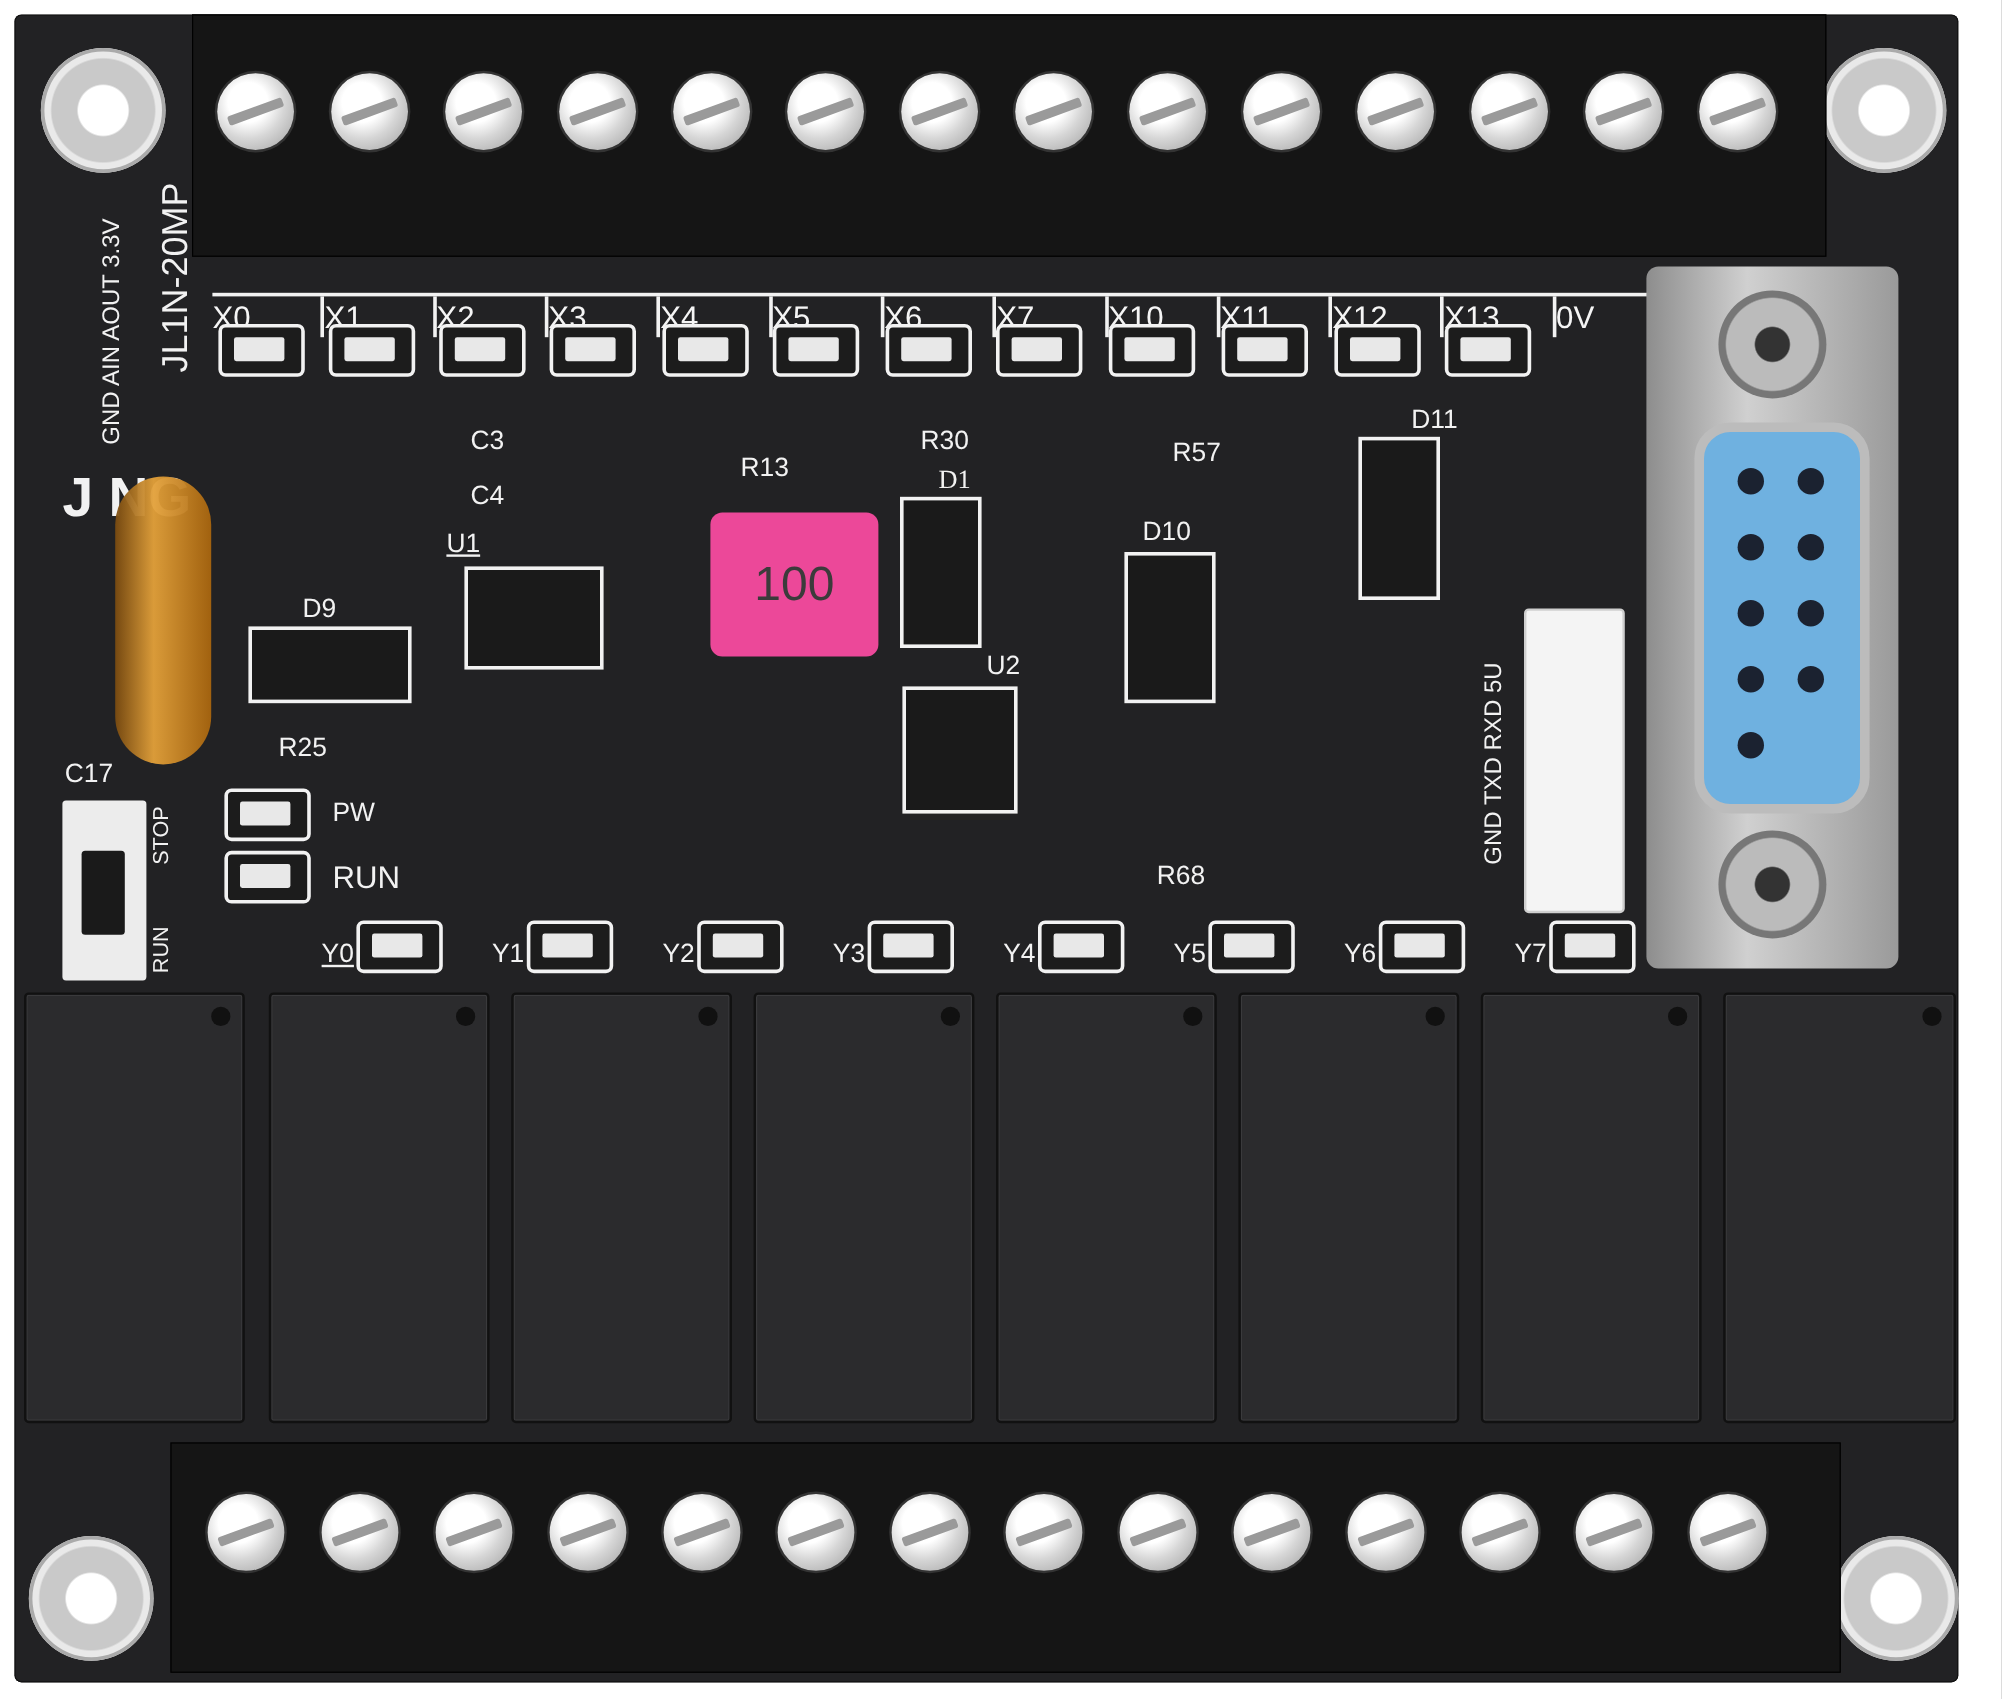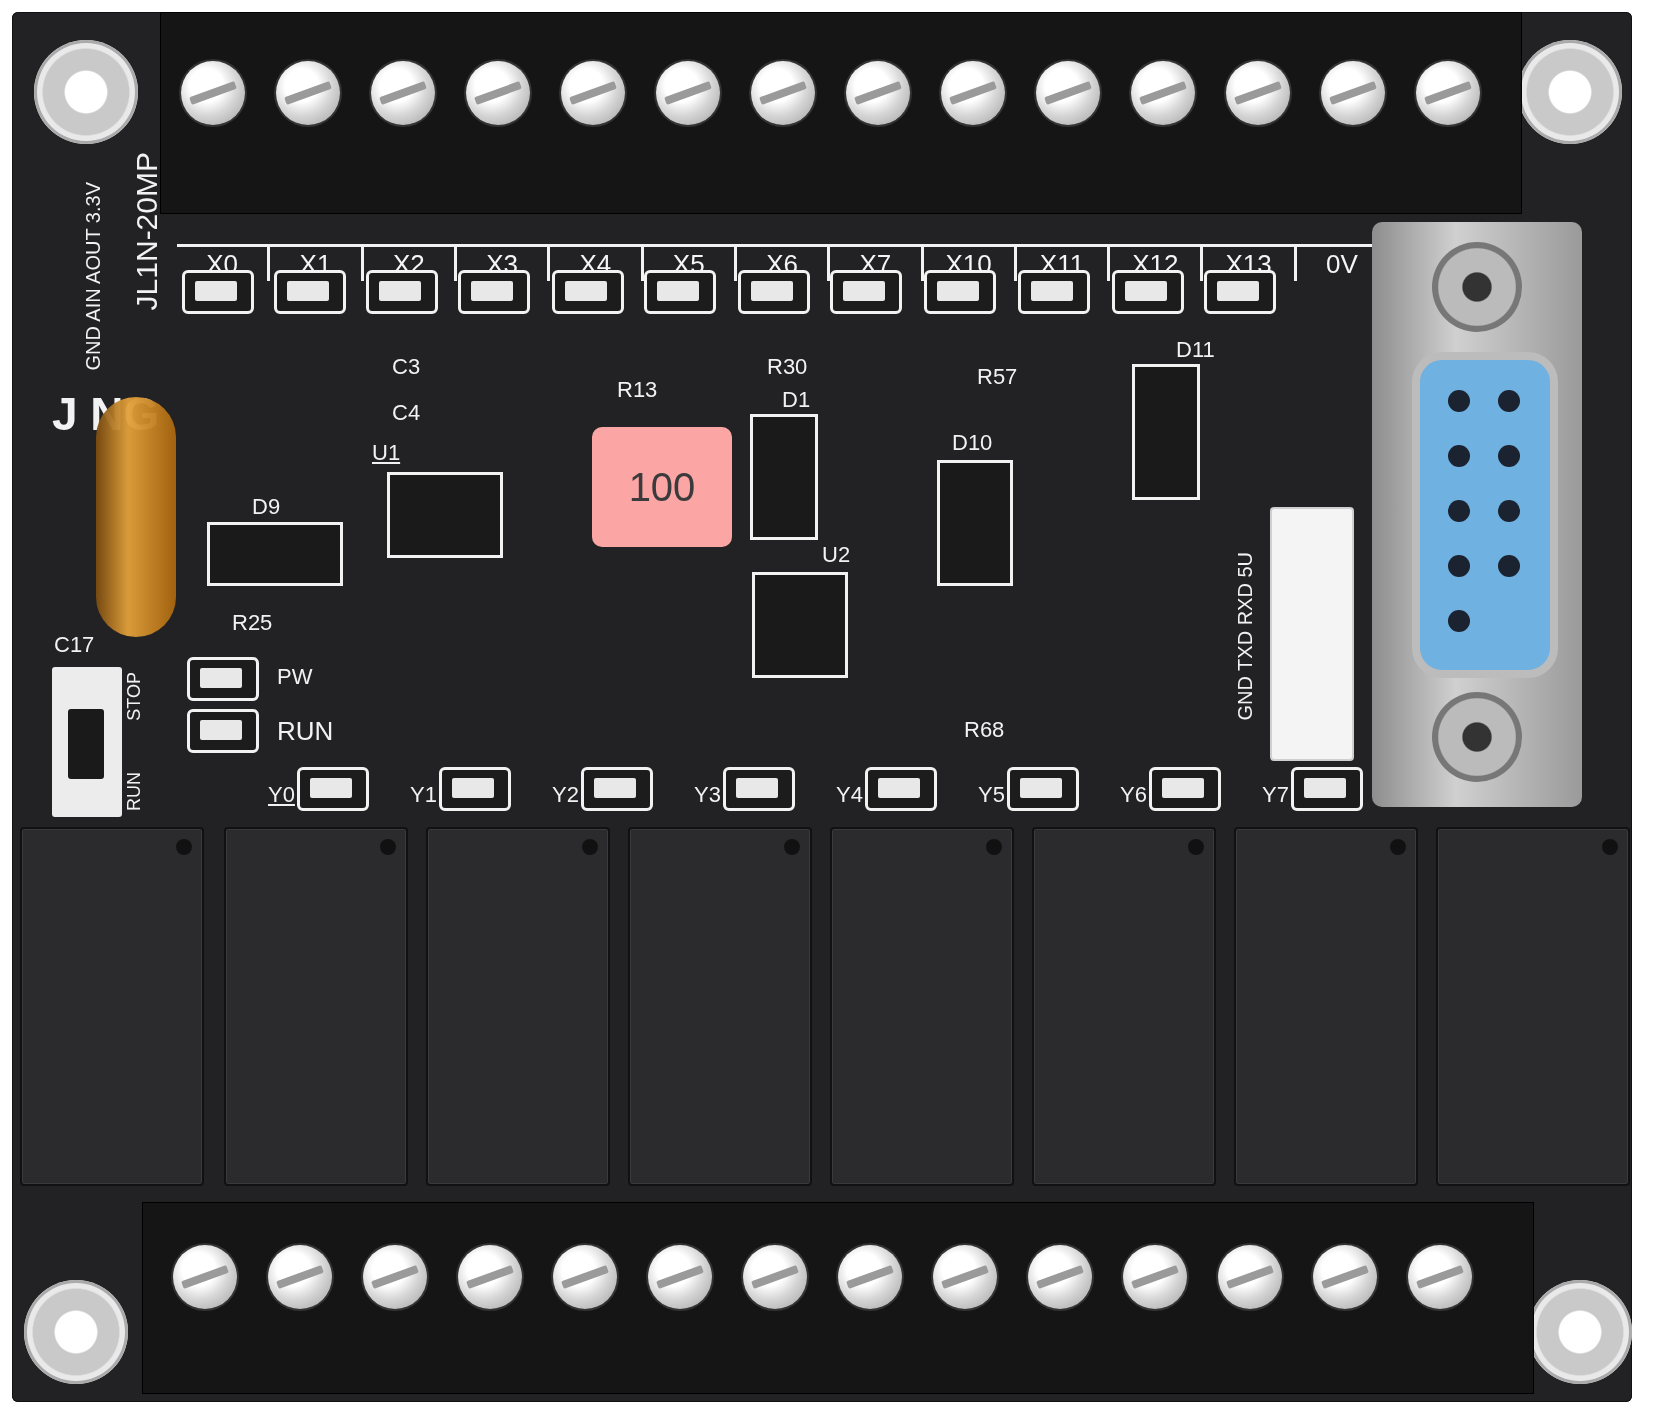--- a/index.html
+++ b/index.html
@@ -10,7 +10,7 @@
   .screw{position:absolute;width:64px;height:64px;border-radius:50%;background:radial-gradient(circle at 40% 38%,#ffffff 0 30%,#d6d6d6 55%,#9c9c9c 100%);box-shadow:0 0 0 2px #333;}
   .screw::after{content:"";position:absolute;left:8px;right:8px;top:28px;height:8px;background:#9a9a9a;transform:rotate(-20deg);border-radius:2px;}
   .pin-label-row{position:absolute;left:165px;top:232px;width:1210px;height:34px;border-top:3px solid #f2f2f2;display:flex;}
-  .pin-label{flex:1;border-right:3px solid #f2f2f2;color:#f5f5f5;font-size:26px;text-align:center;line-height:34px;}
+  .pin-label{flex:1;border-right:3px solid #f2f2f2;color:#f5f5f5;font-size:26px;line-height:34px;}
   .led{position:absolute;width:66px;height:38px;border:3px solid #f2f2f2;border-radius:6px;background:#1c1c1c;}
   .led::after{content:"";position:absolute;left:10px;top:8px;width:42px;height:20px;background:#e8e8e8;border-radius:2px;}
   .silk{position:absolute;color:#f2f2f2;font-size:22px;white-space:nowrap;}

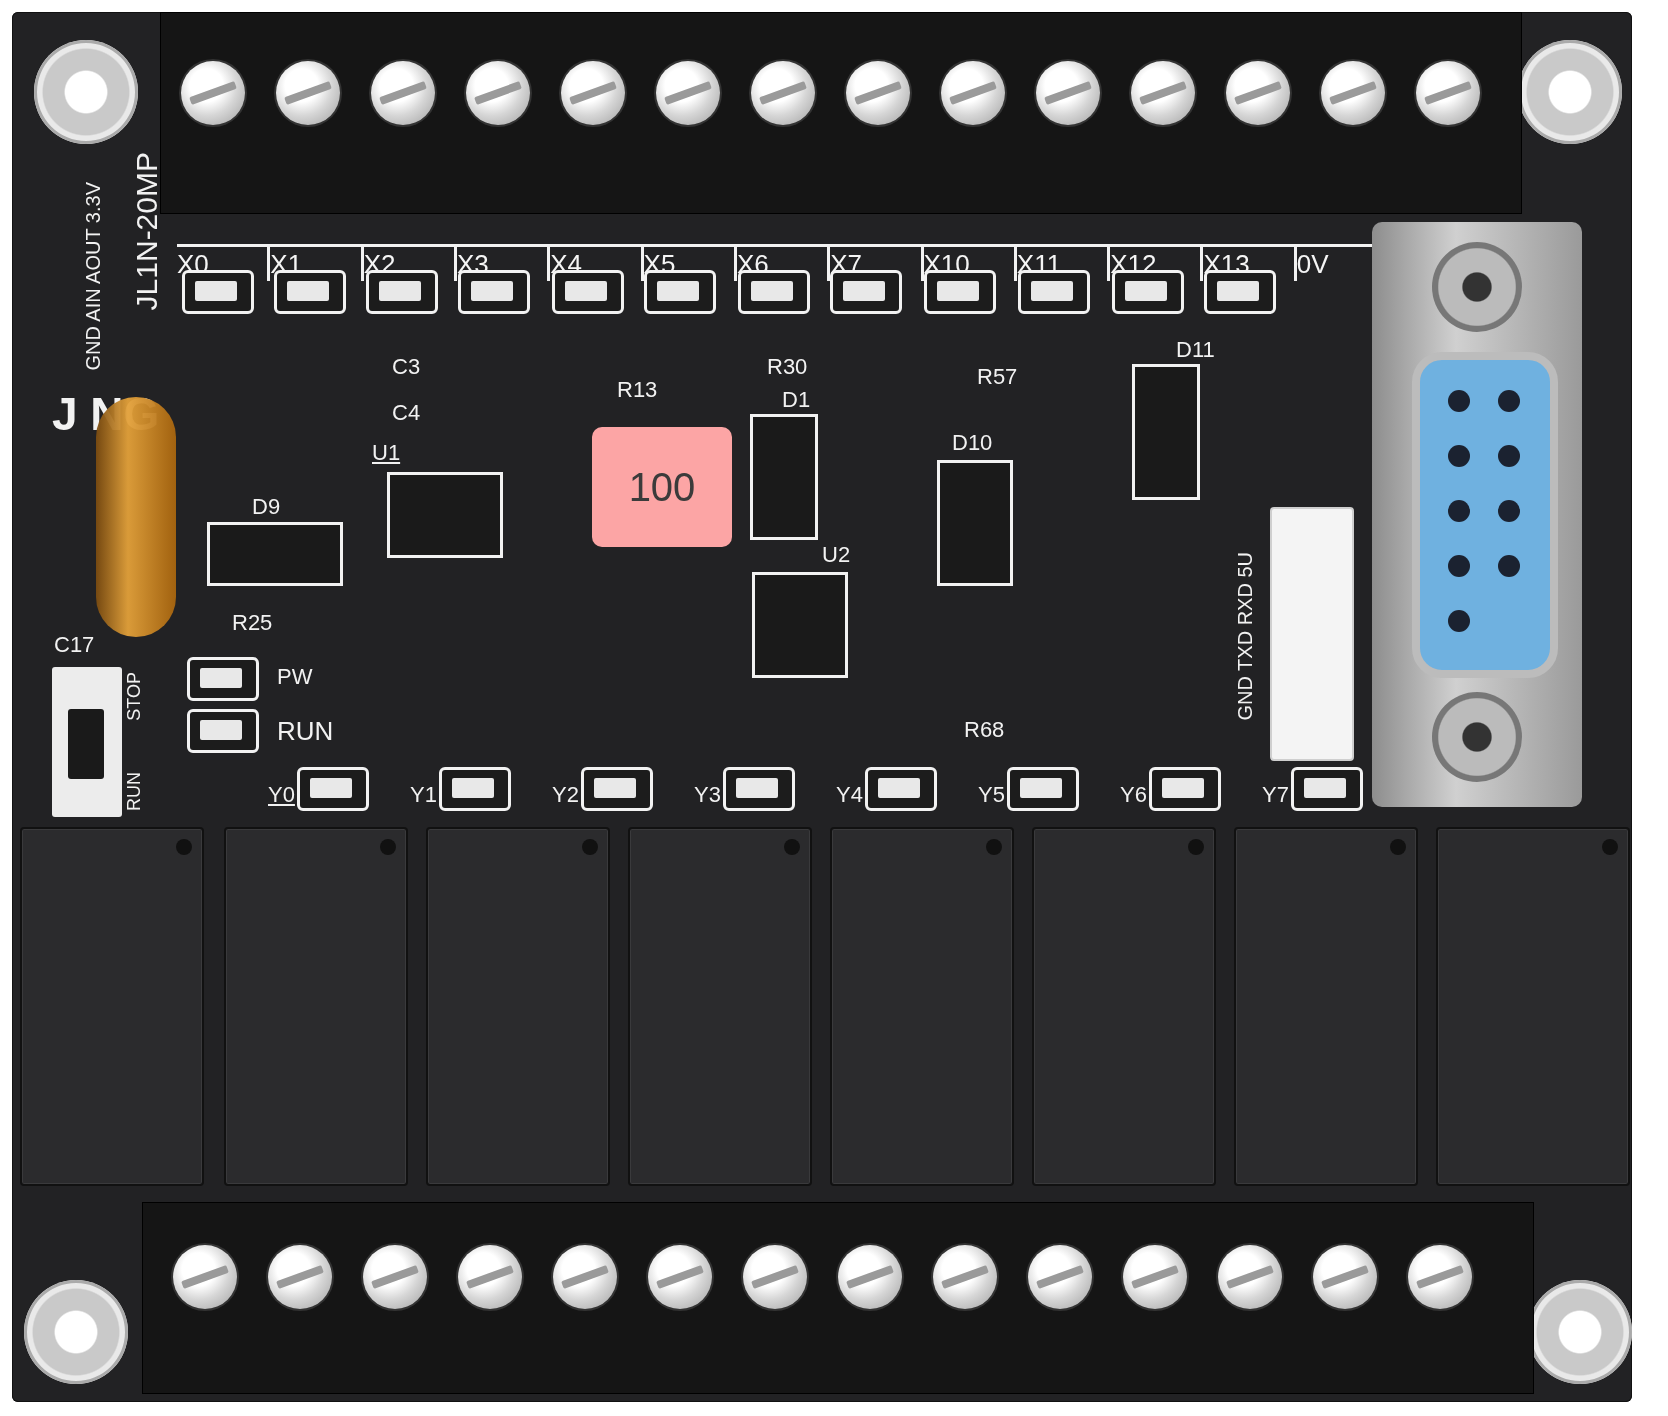--- a/index.html
+++ b/index.html
@@ -100,7 +100,7 @@
 
   <div class="silk" style="left:360px;top:428px;text-decoration:underline;">U1</div>
   <div class="silk" style="left:810px;top:530px;">U2</div>
-  <div class="silk" style="left:770px;top:375px;">D1</div>
+  <div class="silk" style="left:770px;top:375px;font-family:Liberation Serif, serif;">D1</div>
   <div class="silk" style="left:240px;top:482px;">D9</div>
   <div class="silk" style="left:940px;top:418px;">D10</div>
   <div class="silk" style="left:1130px;top:325px;margin-left:34px;">D11</div>

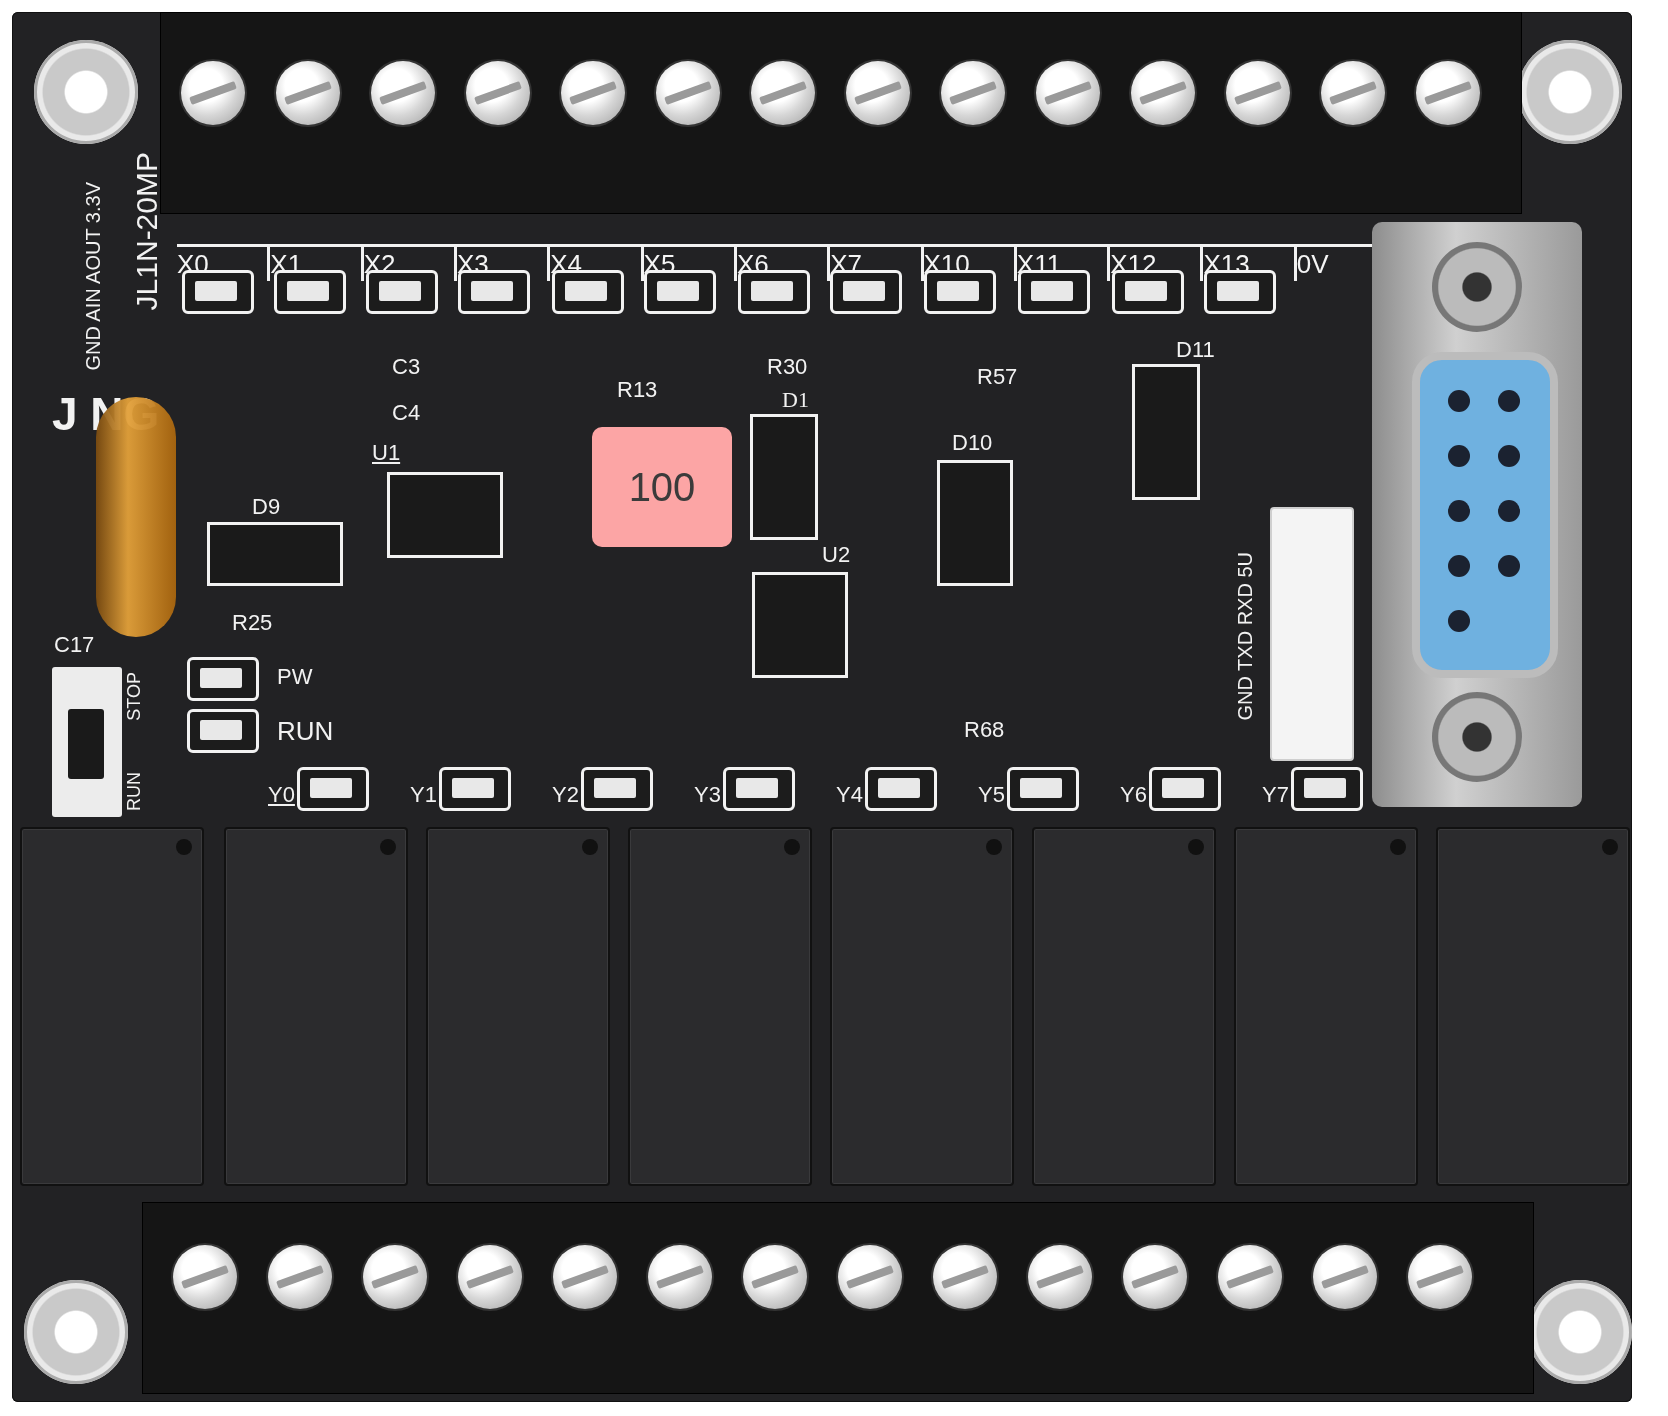--- a/index.html
+++ b/index.html
@@ -22,7 +22,7 @@
   .nut{position:absolute;left:60px;width:90px;height:90px;border-radius:50%;background:radial-gradient(circle,#333 0 22%,#bbb 24% 60%,#777 62%);}
   .jst{position:absolute;left:1258px;top:495px;width:80px;height:250px;background:#f4f4f4;border:2px solid #cfcfcf;border-radius:4px;}
   .chip{position:absolute;background:#1a1a1a;border:3px solid #f2f2f2;}
-  .inductor{position:absolute;left:580px;top:415px;width:140px;height:120px;background:#fca5a5;border-radius:10px;color:#3b3b3b;font-size:40px;text-align:center;line-height:120px;}
+  .inductor{position:absolute;left:580px;top:415px;width:140px;height:120px;background:#ec4899;border-radius:10px;color:#3b3b3b;font-size:40px;text-align:center;line-height:120px;}
   .switch{position:absolute;left:40px;top:655px;width:70px;height:150px;background:#ececec;border-radius:3px;}
   .switch-knob{position:absolute;left:16px;top:42px;width:36px;height:70px;background:#1a1a1a;border-radius:3px;}
   .battery{position:absolute;left:84px;top:385px;width:80px;height:240px;background:linear-gradient(90deg,#7a4b10,#e3a13a 40%,#a8650e);border-radius:40px;opacity:.95;}

